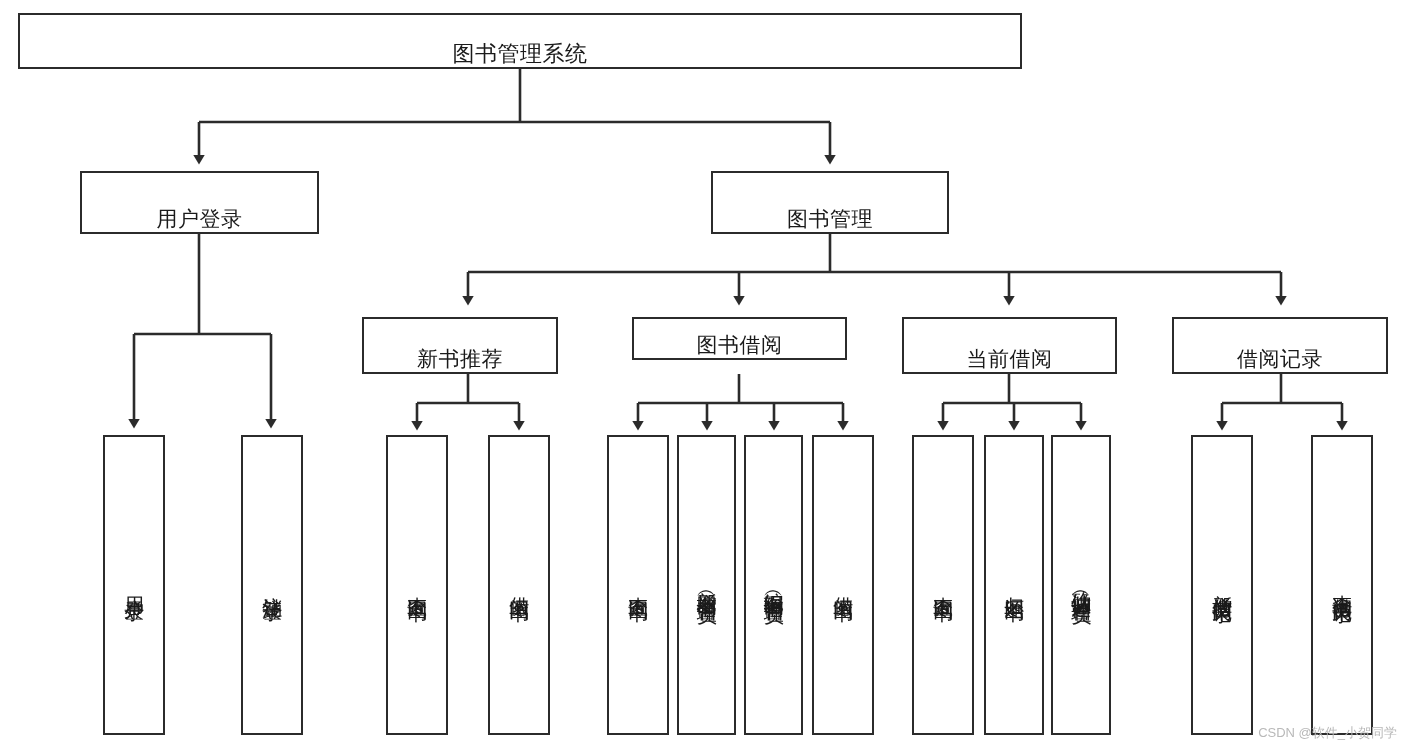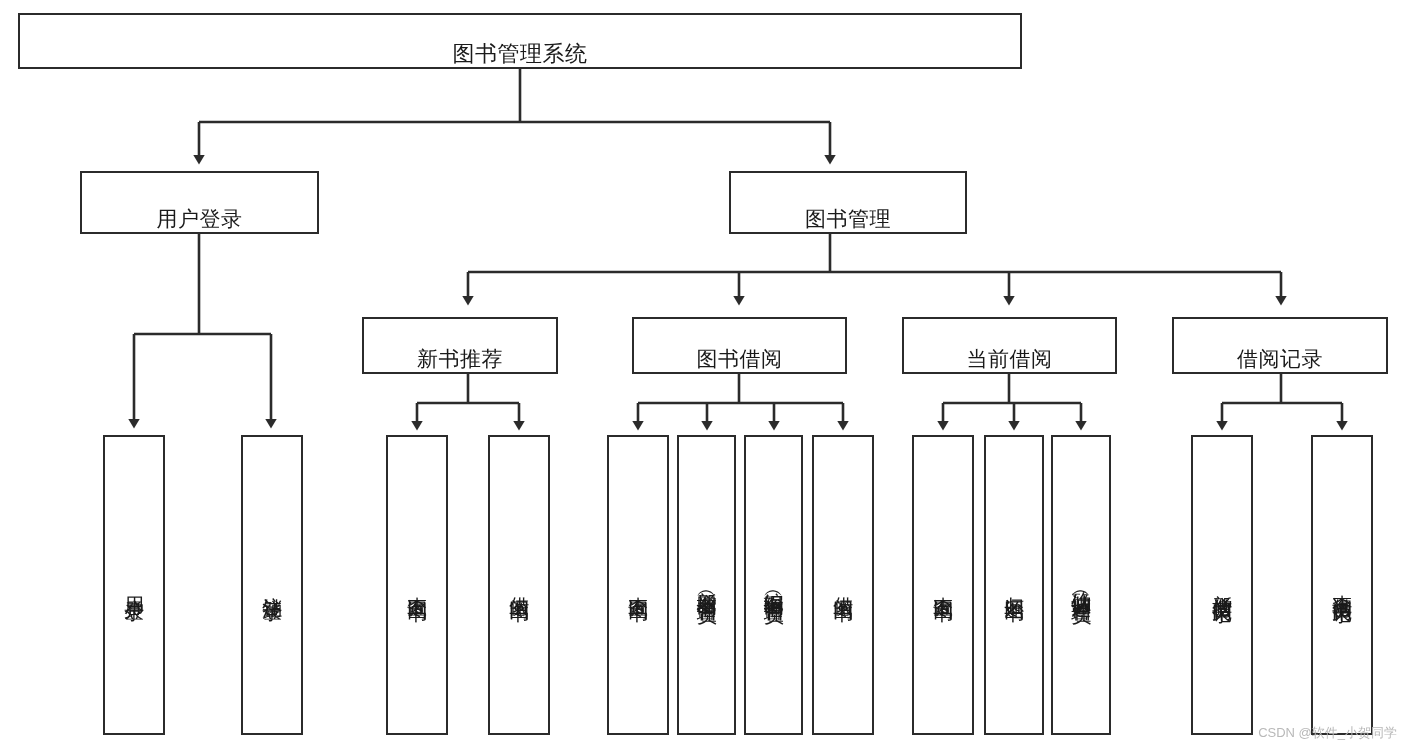--- a/index.html
+++ b/index.html
@@ -138,7 +138,7 @@
   <div class="node h" style="left:80px; top:171px; width:239px; height:63px;">
     <span class="label">用户登录</span>
   </div>
-  <div class="node h" style="left:729px; top:171px; width:238px; height:63px;">
+  <div class="node h" style="left:711px; top:171px; width:238px; height:63px;">
     <span class="label">图书管理</span>
   </div>
 

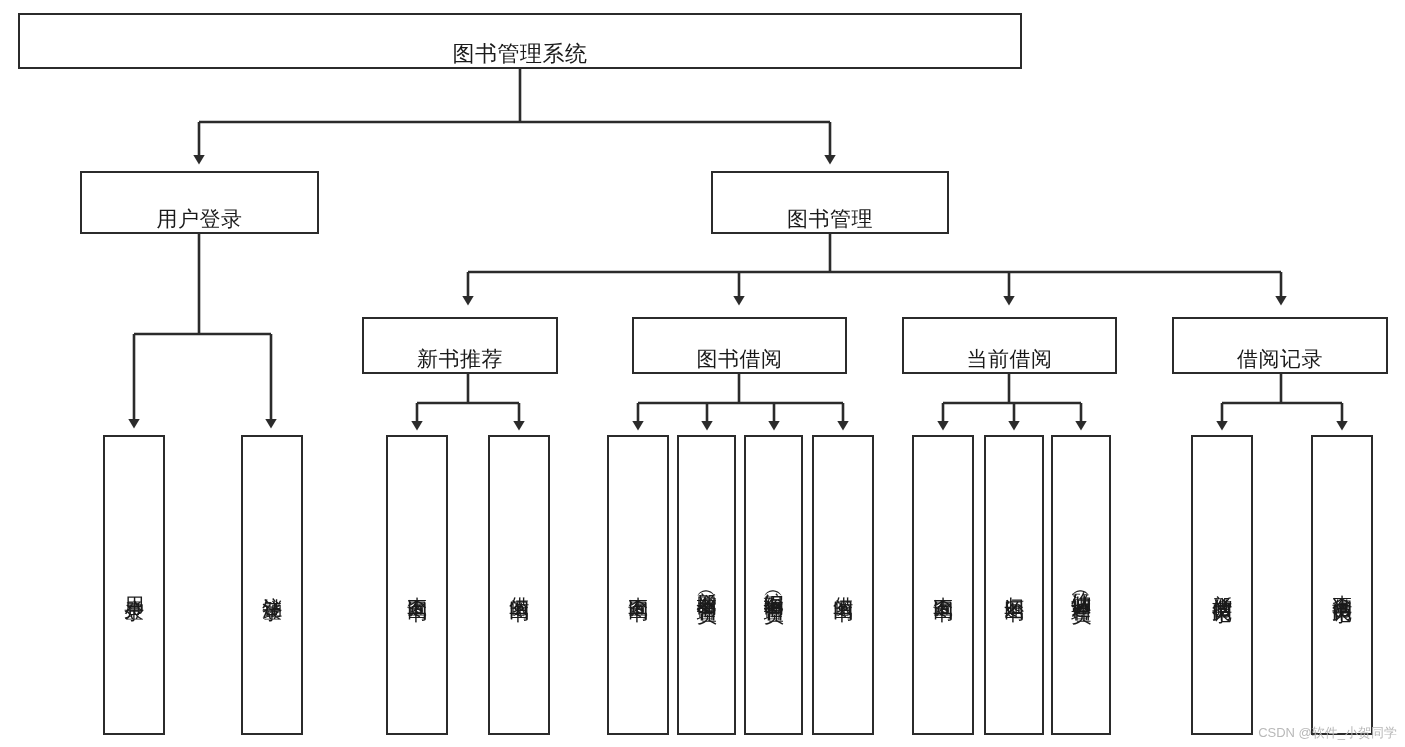--- a/index.html
+++ b/index.html
@@ -145,7 +145,7 @@
   <div class="node h" style="left:362px; top:317px; width:196px; height:57px;">
     <span class="label">新书推荐</span>
   </div>
-  <div class="node h" style="left:632px; top:317px; width:215px; height:57px;">
+  <div class="node h" style="left:632px; top:317px; width:215px; height:43px;">
     <span class="label">图书借阅</span>
   </div>
   <div class="node h" style="left:902px; top:317px; width:215px; height:57px;">

